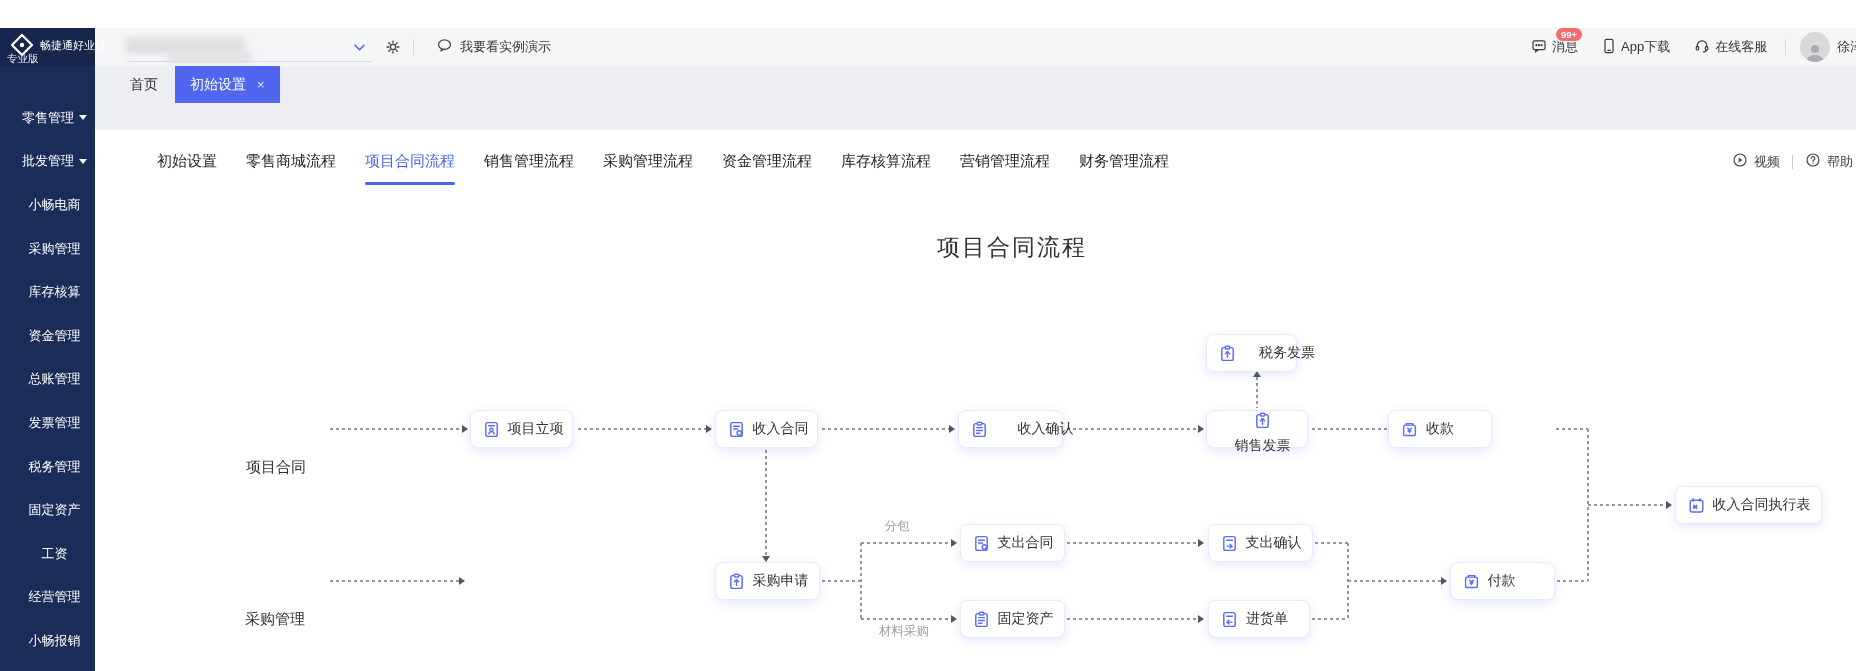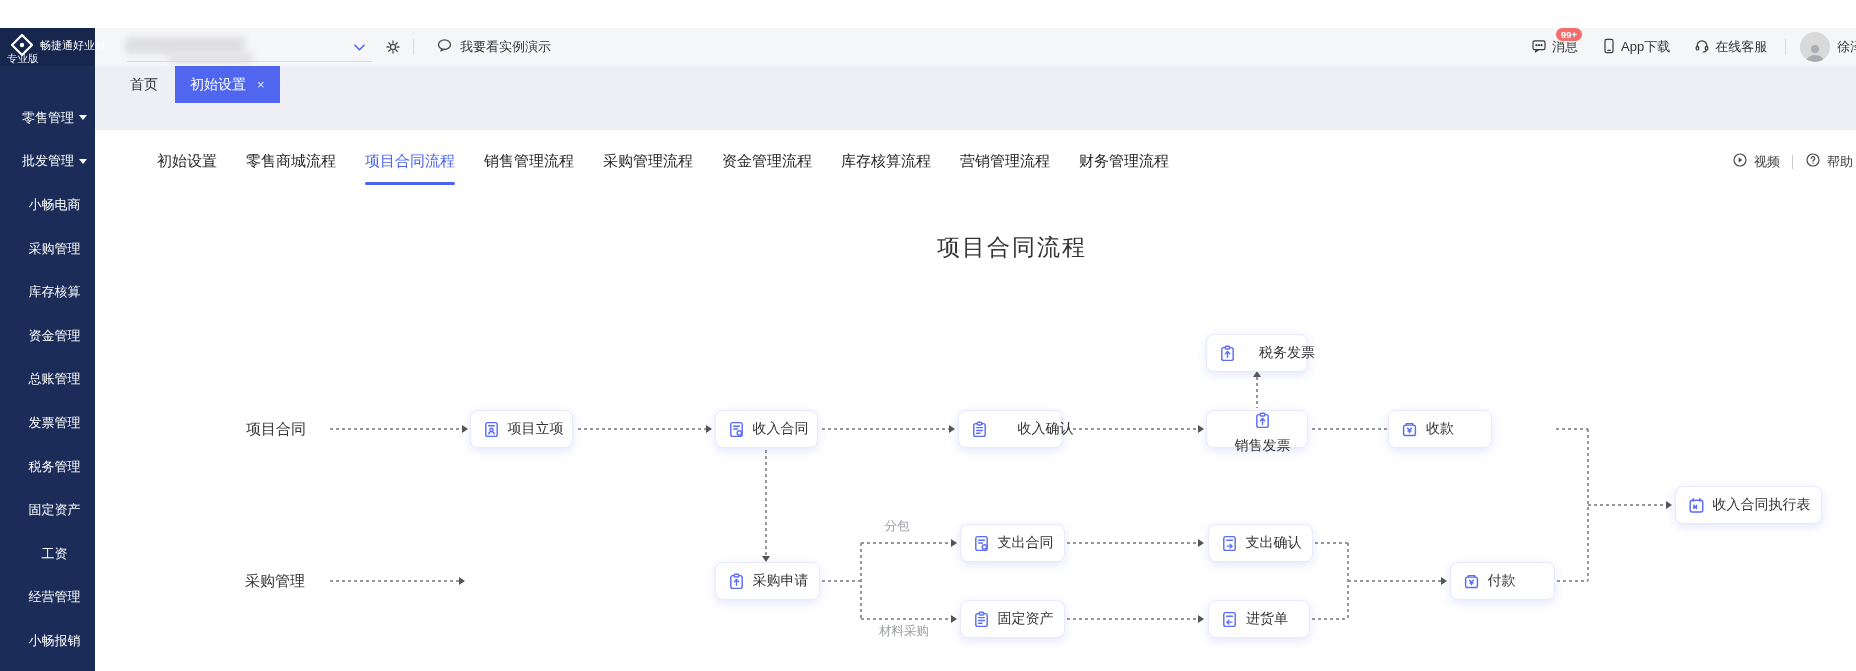--- a/index.html
+++ b/index.html
@@ -327,7 +327,7 @@
         </span>
         <span>销售发票</span>
       </div>
-      <div class="node" style="width: 102px; left: 1206px; top: 334px; gap: 22px;">
+      <div class="node" style="width: 91px; left: 1206px; top: 334px; gap: 22px;">
         <span class="nicon">
           <svg width="19" height="19" viewBox="0 0 20 20" fill="none" stroke="#5b6cf5" stroke-width="1.5" stroke-linecap="round" stroke-linejoin="round">
             <rect x="4" y="3.8" width="12" height="13.4" rx="2"></rect>

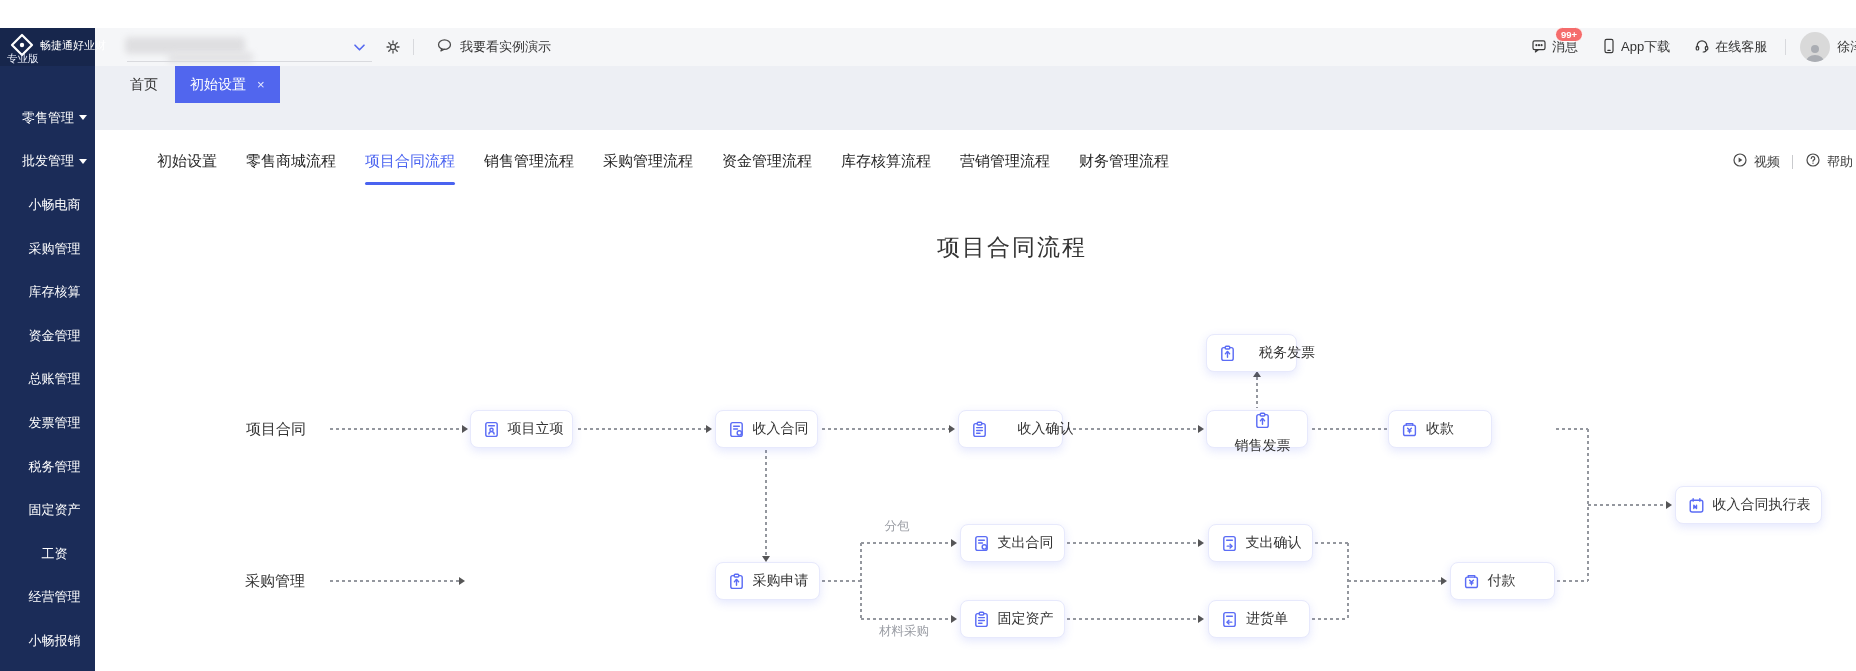--- a/index.html
+++ b/index.html
@@ -49,7 +49,7 @@
   #flow{position:absolute;left:0;top:0;width:1856px;height:671px;pointer-events:none;}
   #flow *{pointer-events:auto;}
   .flow-title{position:absolute;transform:translate(-50%,-50%);font-size:23px;letter-spacing:2px;color:#333;font-weight:500;}
-  .row-label{position:absolute;transform:translate(-50%,-50%);font-size:15px;color:#333;white-space:nowrap;}
+  .row-label{position:absolute;transform:translate(-50%,-50%);font-size:15px;color:#333;white-space:nowrap;margin-top:38px;}
   .edge-label{position:absolute;transform:translate(-50%,-50%);font-size:12.5px;color:#9a9da4;white-space:nowrap;}
   .node{position:absolute;box-sizing:border-box;height:38px;display:flex;align-items:center;gap:7px;padding-left:11px;background:#fff;border:1px solid #e7e9fc;border-radius:8px;box-shadow:0 3px 10px rgba(86,105,240,.16);font-size:14px;color:#333;white-space:nowrap;cursor:pointer;}
   .node .nicon{display:flex;align-items:center;}

